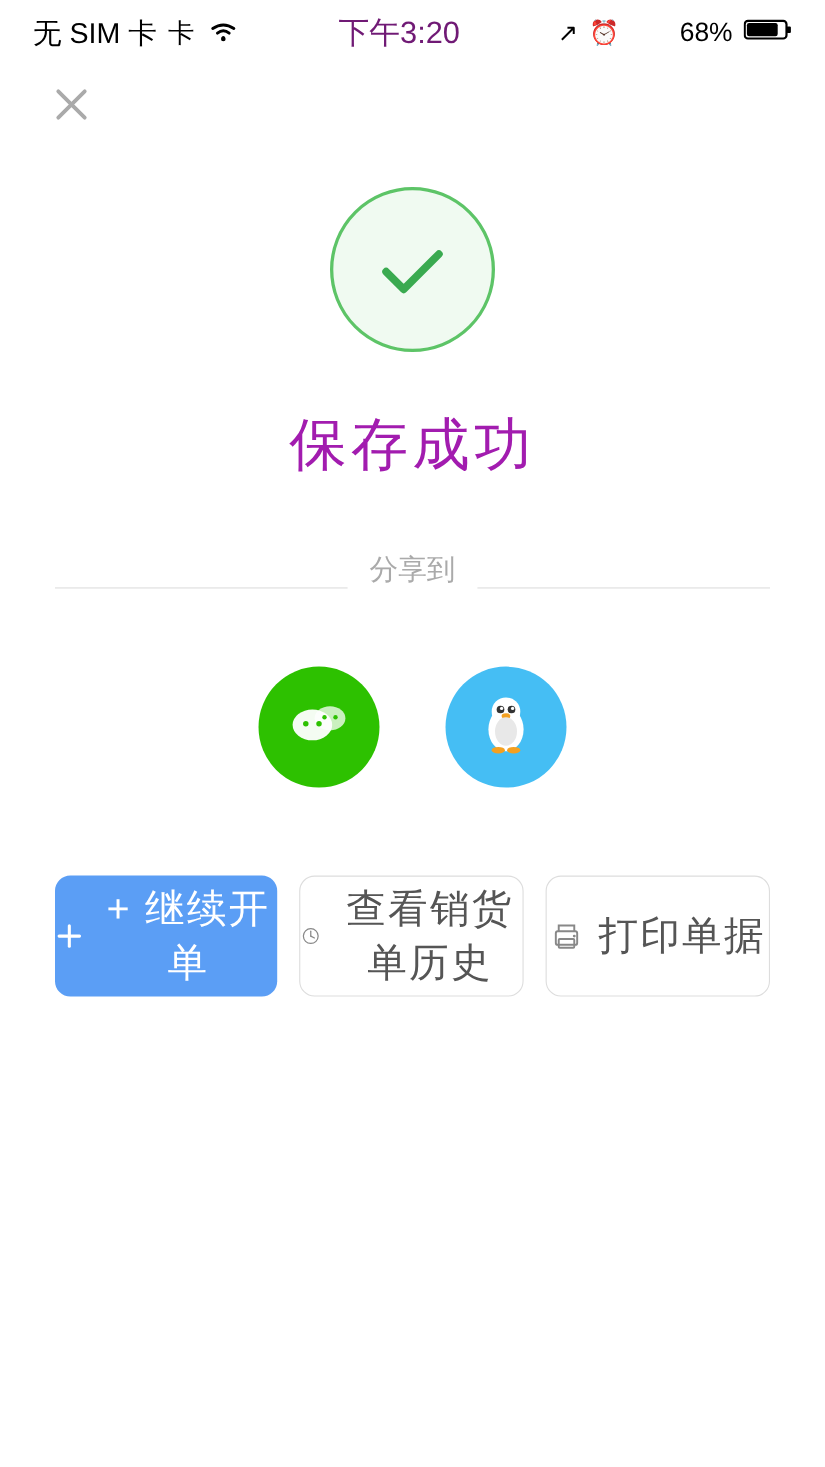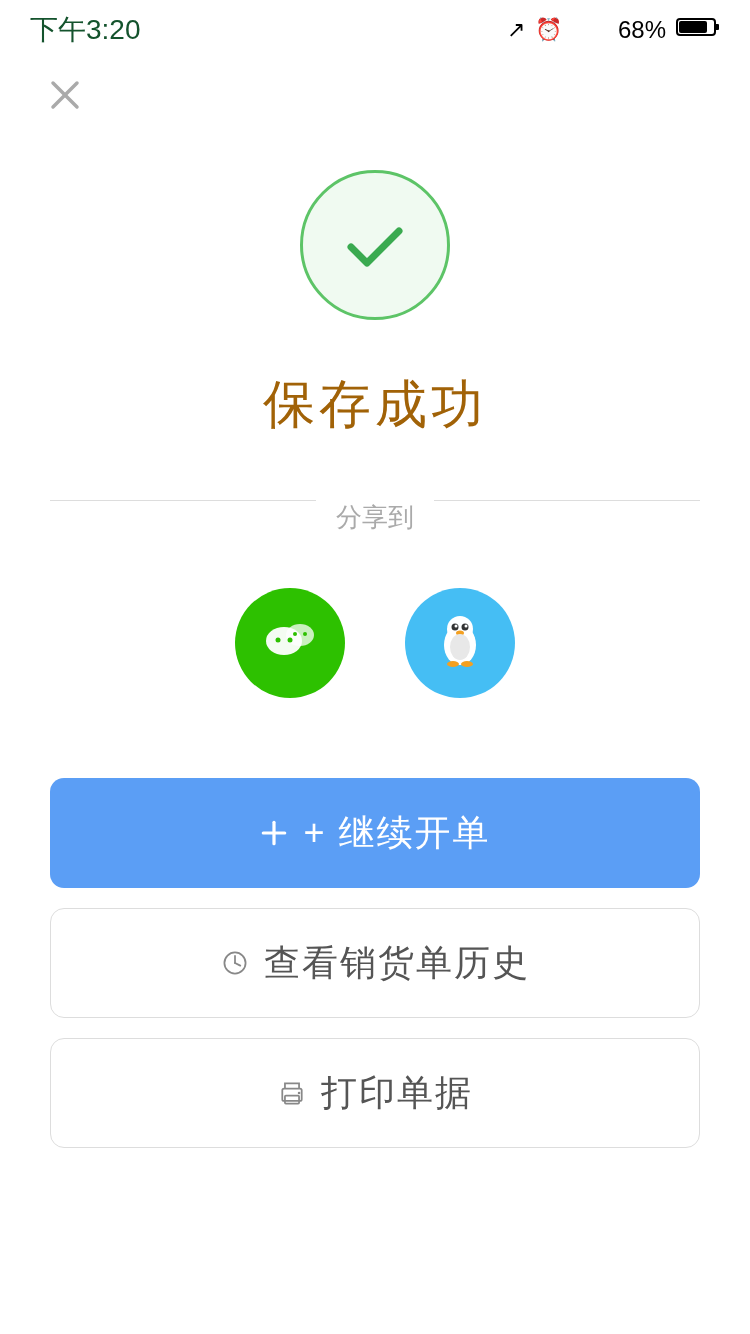--- a/index.html
+++ b/index.html
@@ -205,6 +205,19 @@
 <body>
 
 <div class="status-bar">
+  <div class="status-left">
+    <span style="font-size:26px;">无 SIM 卡</span>
+    <span style="font-size:24px;">卡</span>
+
+    <span>
+      <svg viewBox="0 0 30 20" width="32" height="22">
+        <path d="M15 16 L15 16" stroke="#000" stroke-width="3" stroke-linecap="round"></path>
+        <path d="M10 12 Q15 8 20 12" stroke="#000" stroke-width="2.5" fill="none" stroke-linecap="round"></path>
+        <path d="M6 8 Q15 2 24 8" stroke="#000" stroke-width="2.5" fill="none" stroke-linecap="round"></path>
+        <circle cx="15" cy="17" r="2" fill="#000"></circle>
+      </svg>
+    </span>
+  </div>
   <div class="status-center">下午3:20</div>
   <div class="status-right">
 

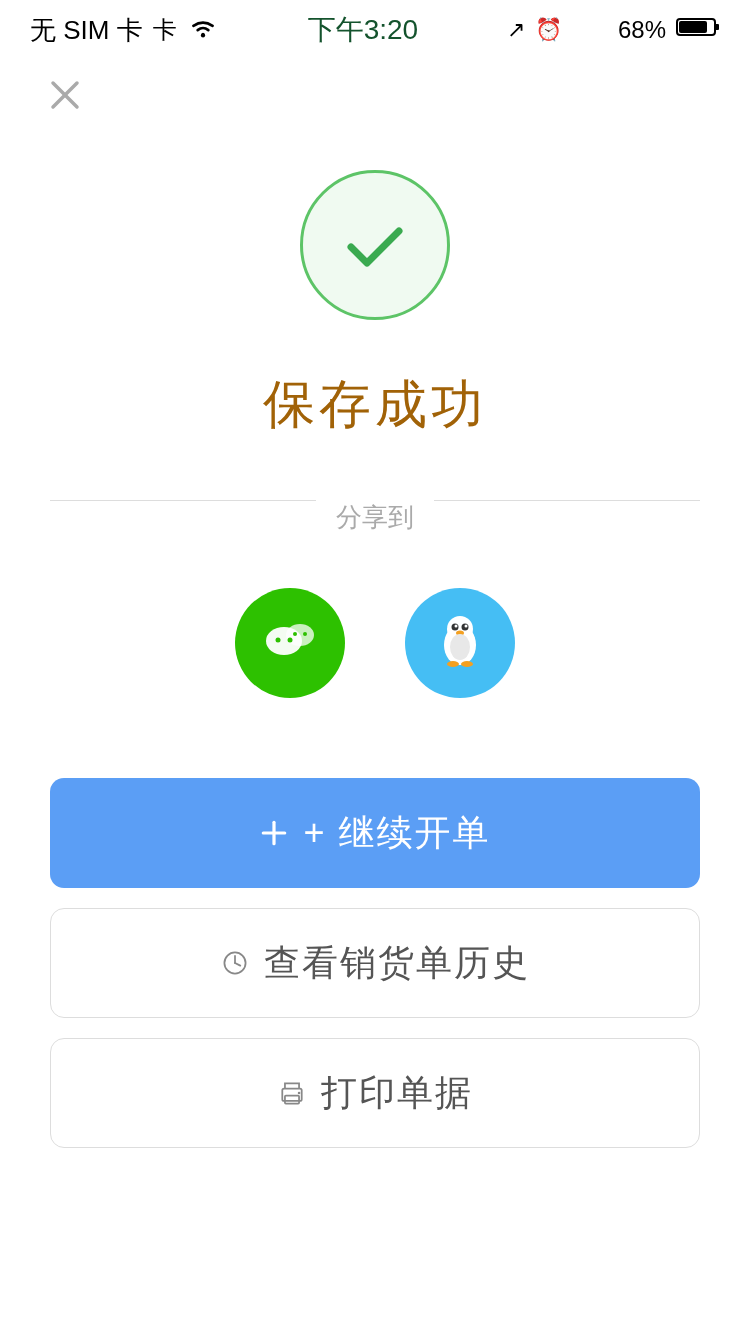--- a/index.html
+++ b/index.html
@@ -40,7 +40,7 @@
     .status-center {
       font-size: 28px;
       font-weight: 500;
-      color: #14532d;
+      color: #701a75;
     }
 
     .status-right {

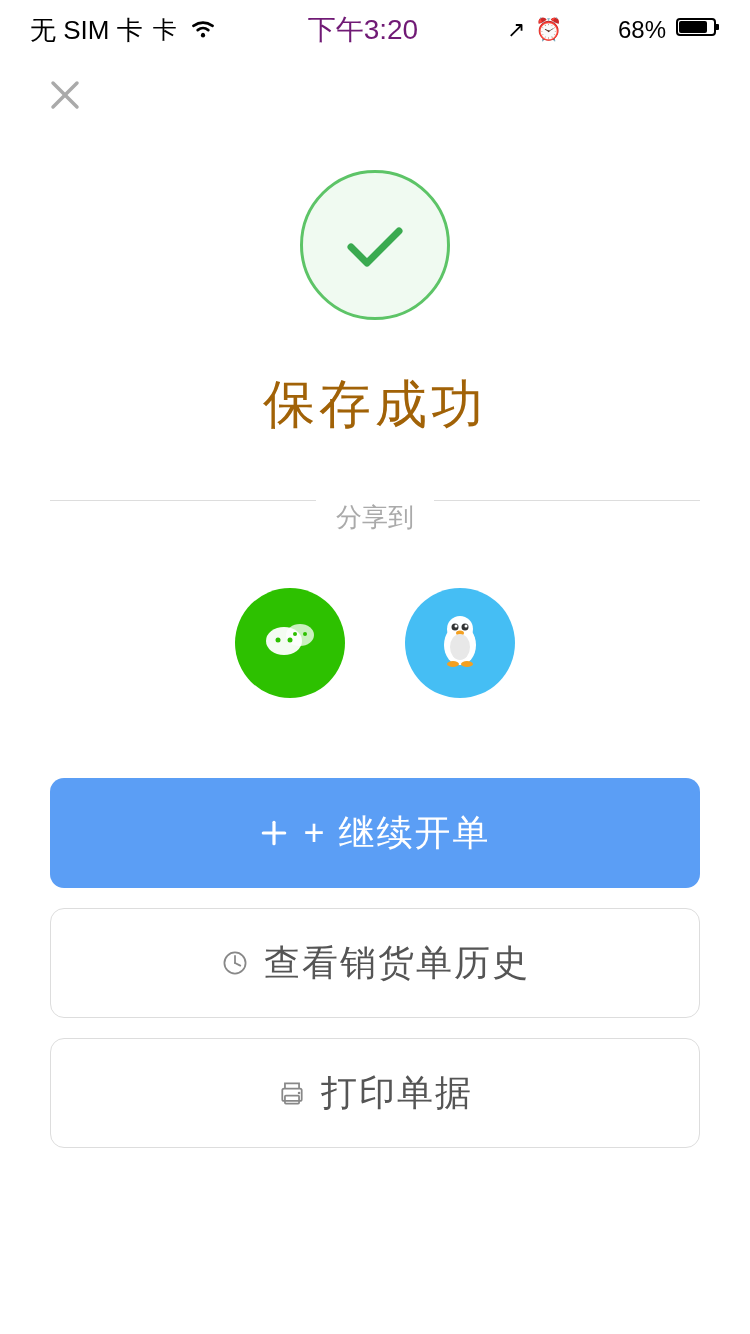--- a/index.html
+++ b/index.html
@@ -99,7 +99,7 @@
     .success-title {
       font-size: 52px;
       font-weight: 500;
-      color: #a16207;
+      color: #a21caf;
       margin-bottom: 60px;
       letter-spacing: 4px;
     }

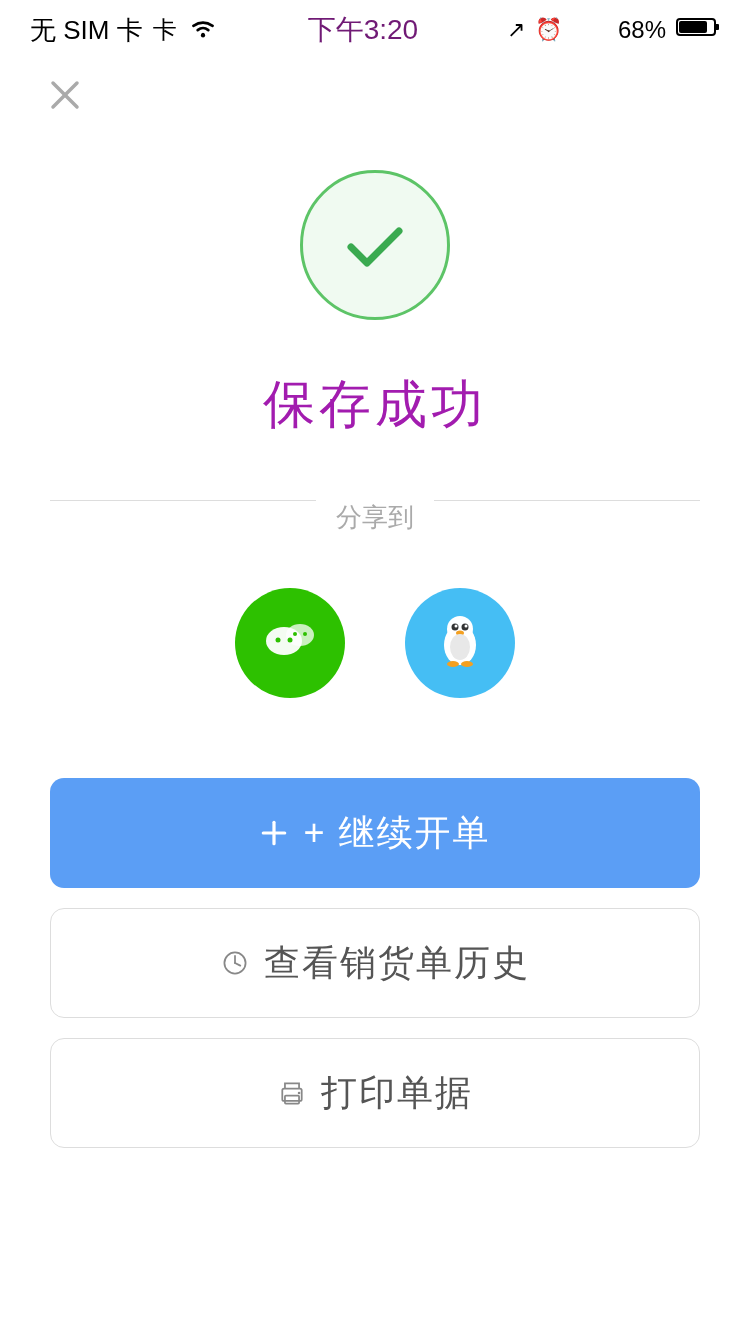--- a/index.html
+++ b/index.html
@@ -108,9 +108,9 @@
     .share-divider {
       width: 100%;
       display: flex;
-      align-items: flex-start;
+      align-items: flex-end;
       padding: 0 50px;
-      margin-bottom: 53px;
+      margin-bottom: 71px;
     }
 
     .share-divider .line {

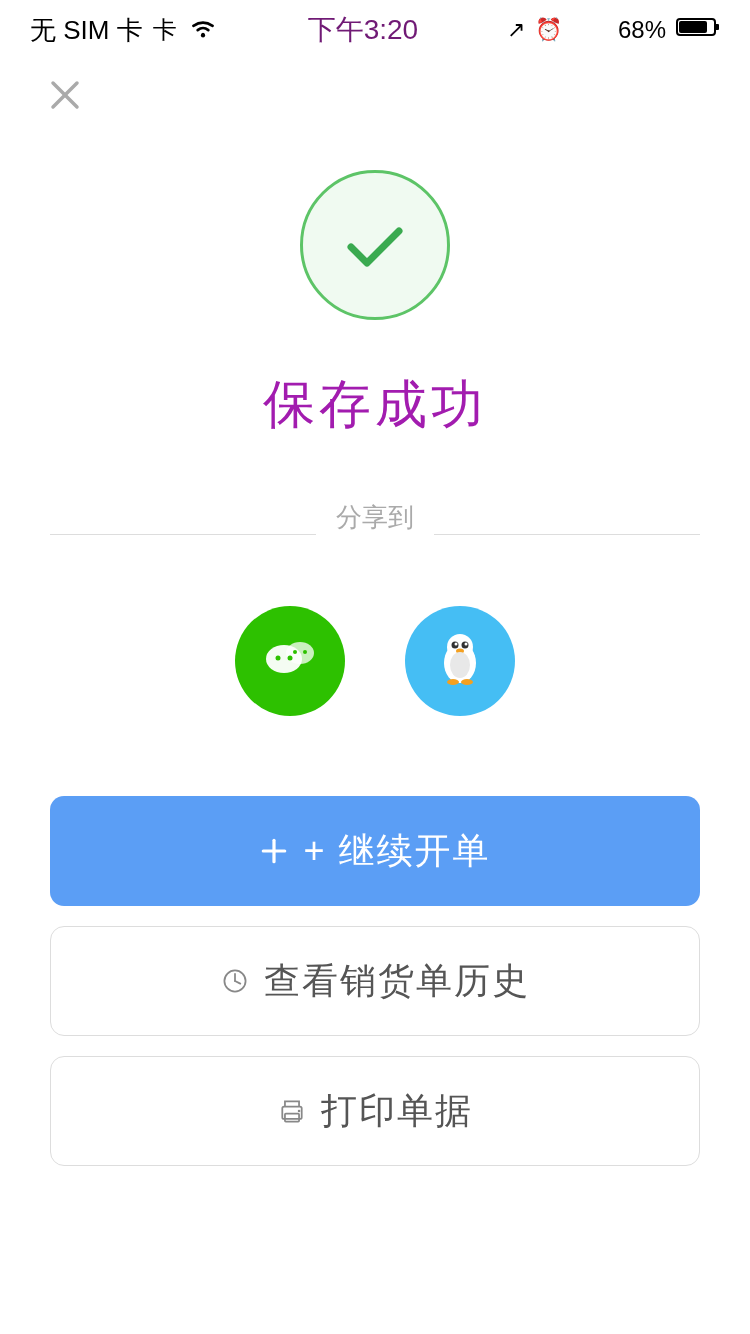--- a/index.html
+++ b/index.html
@@ -155,7 +155,7 @@
       width: 100%;
       padding: 0 50px;
       display: flex;
-      flex-direction: column;
+      flex-direction: row;
       gap: 20px;
     }
 

